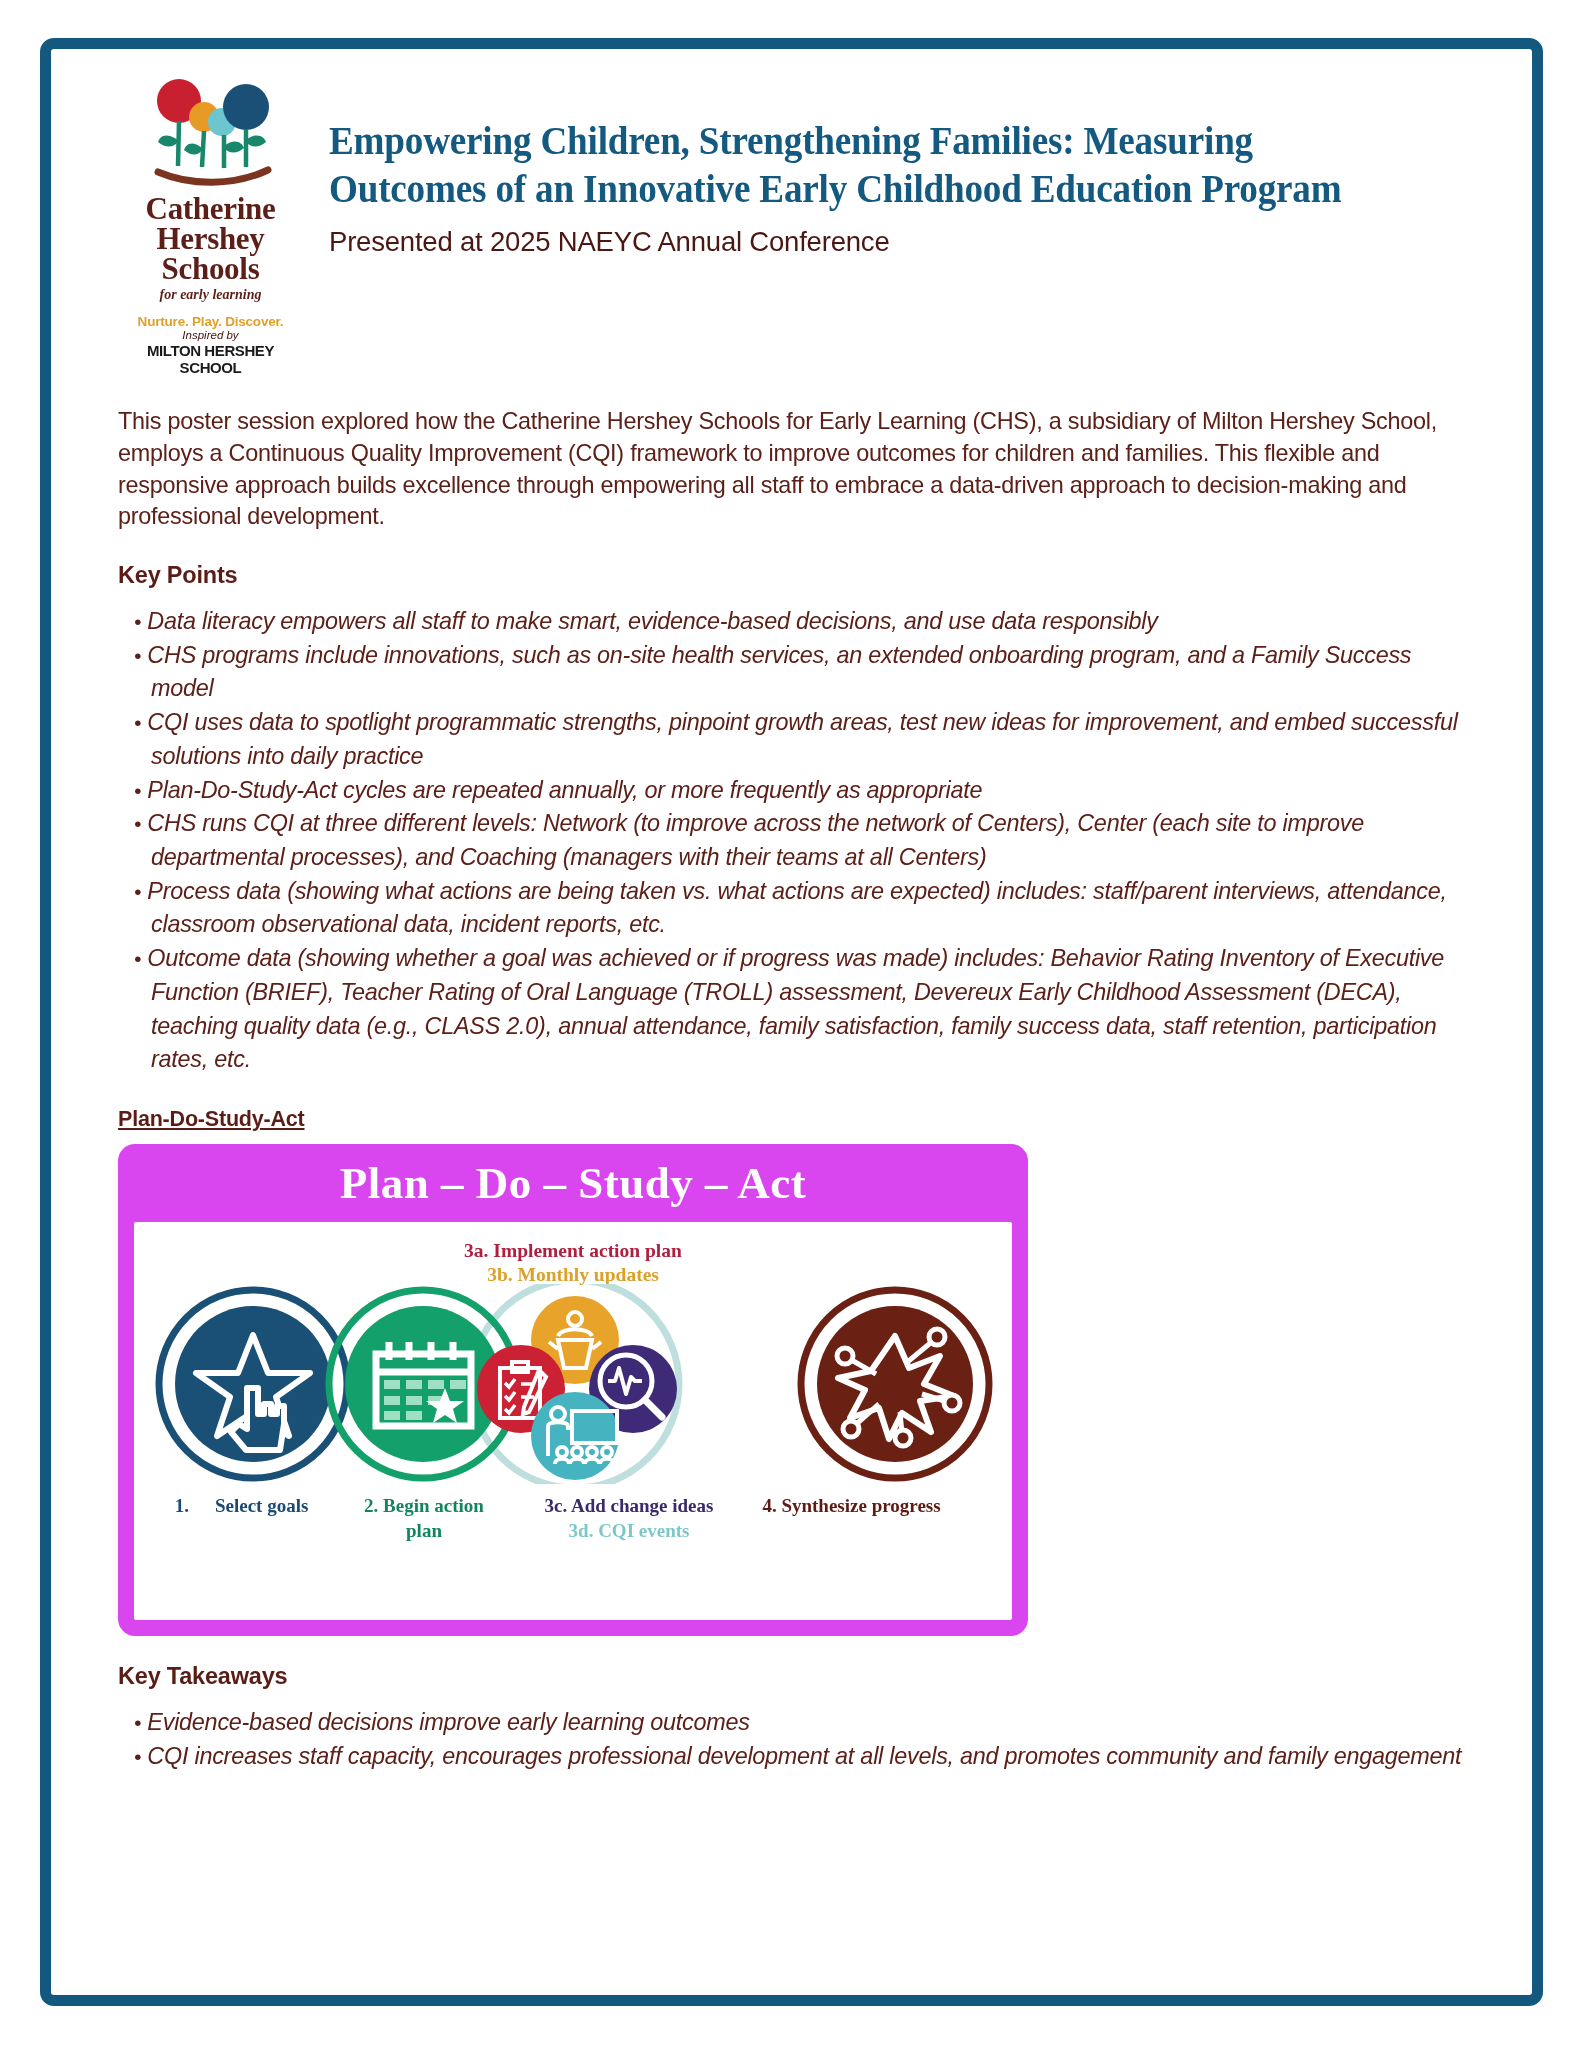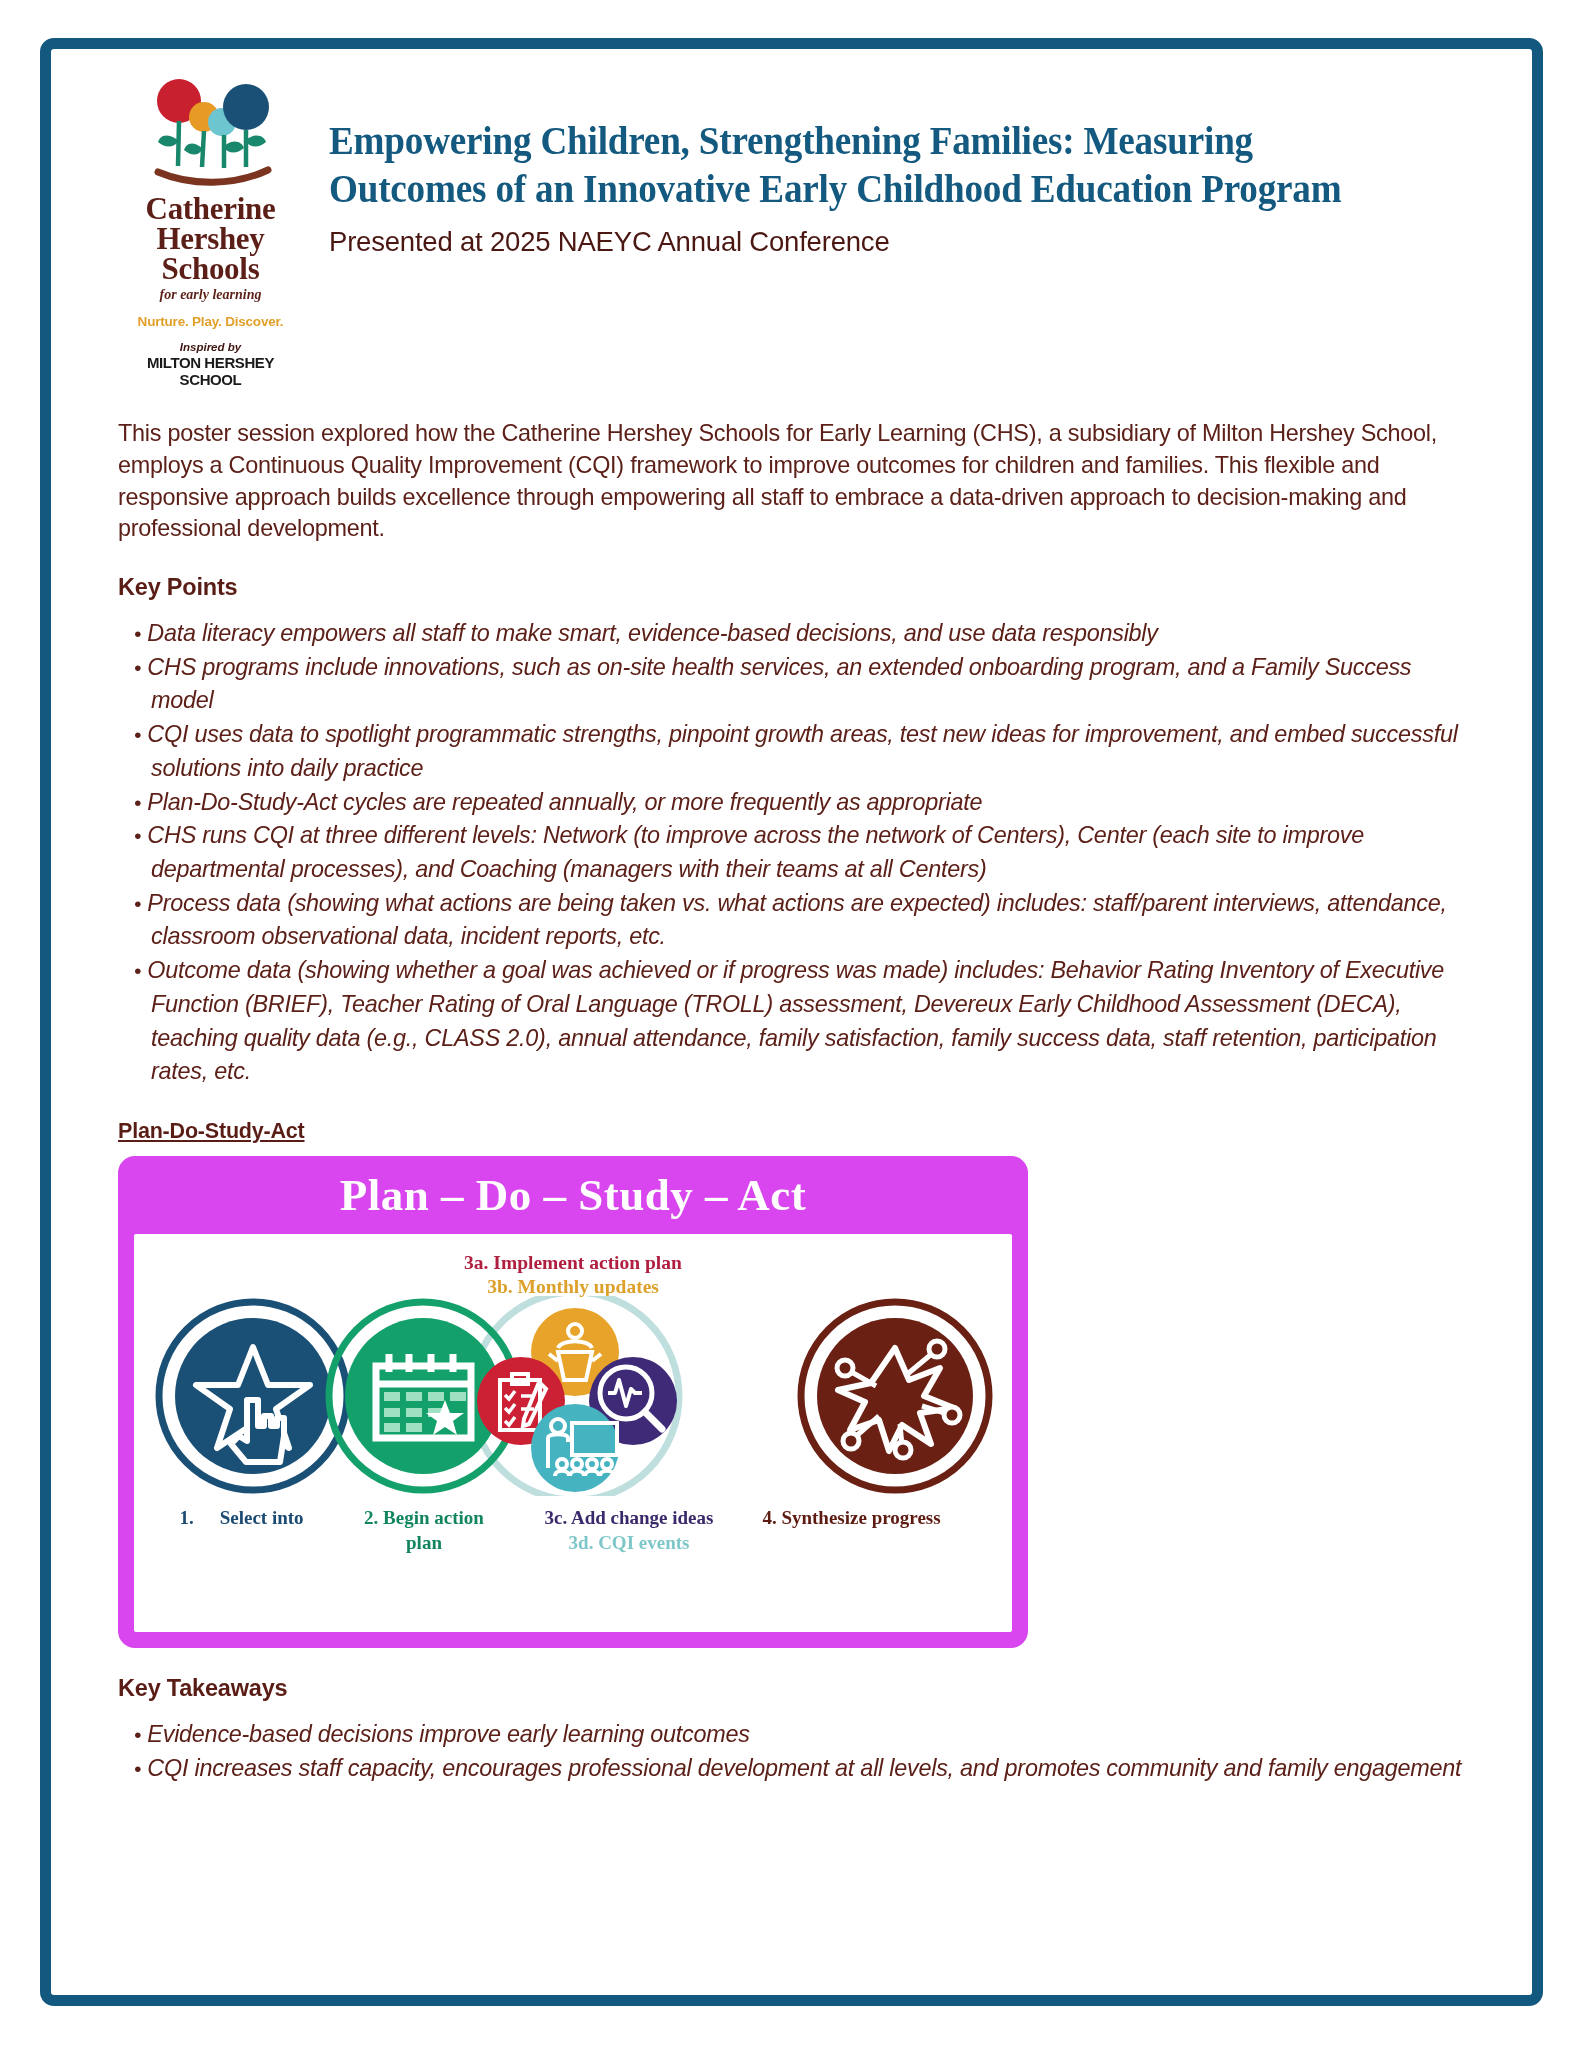--- a/index.html
+++ b/index.html
@@ -78,10 +78,9 @@
   }
   .logo-inspired {
     color: #3f1410;
-    font-weight: bold;
+    font-weight: normal;
     font-style: italic;
     font-size: 11.5px;
-    margin-top: 12px;
   }
   .logo-mhs {
     color: #1a1a1a;

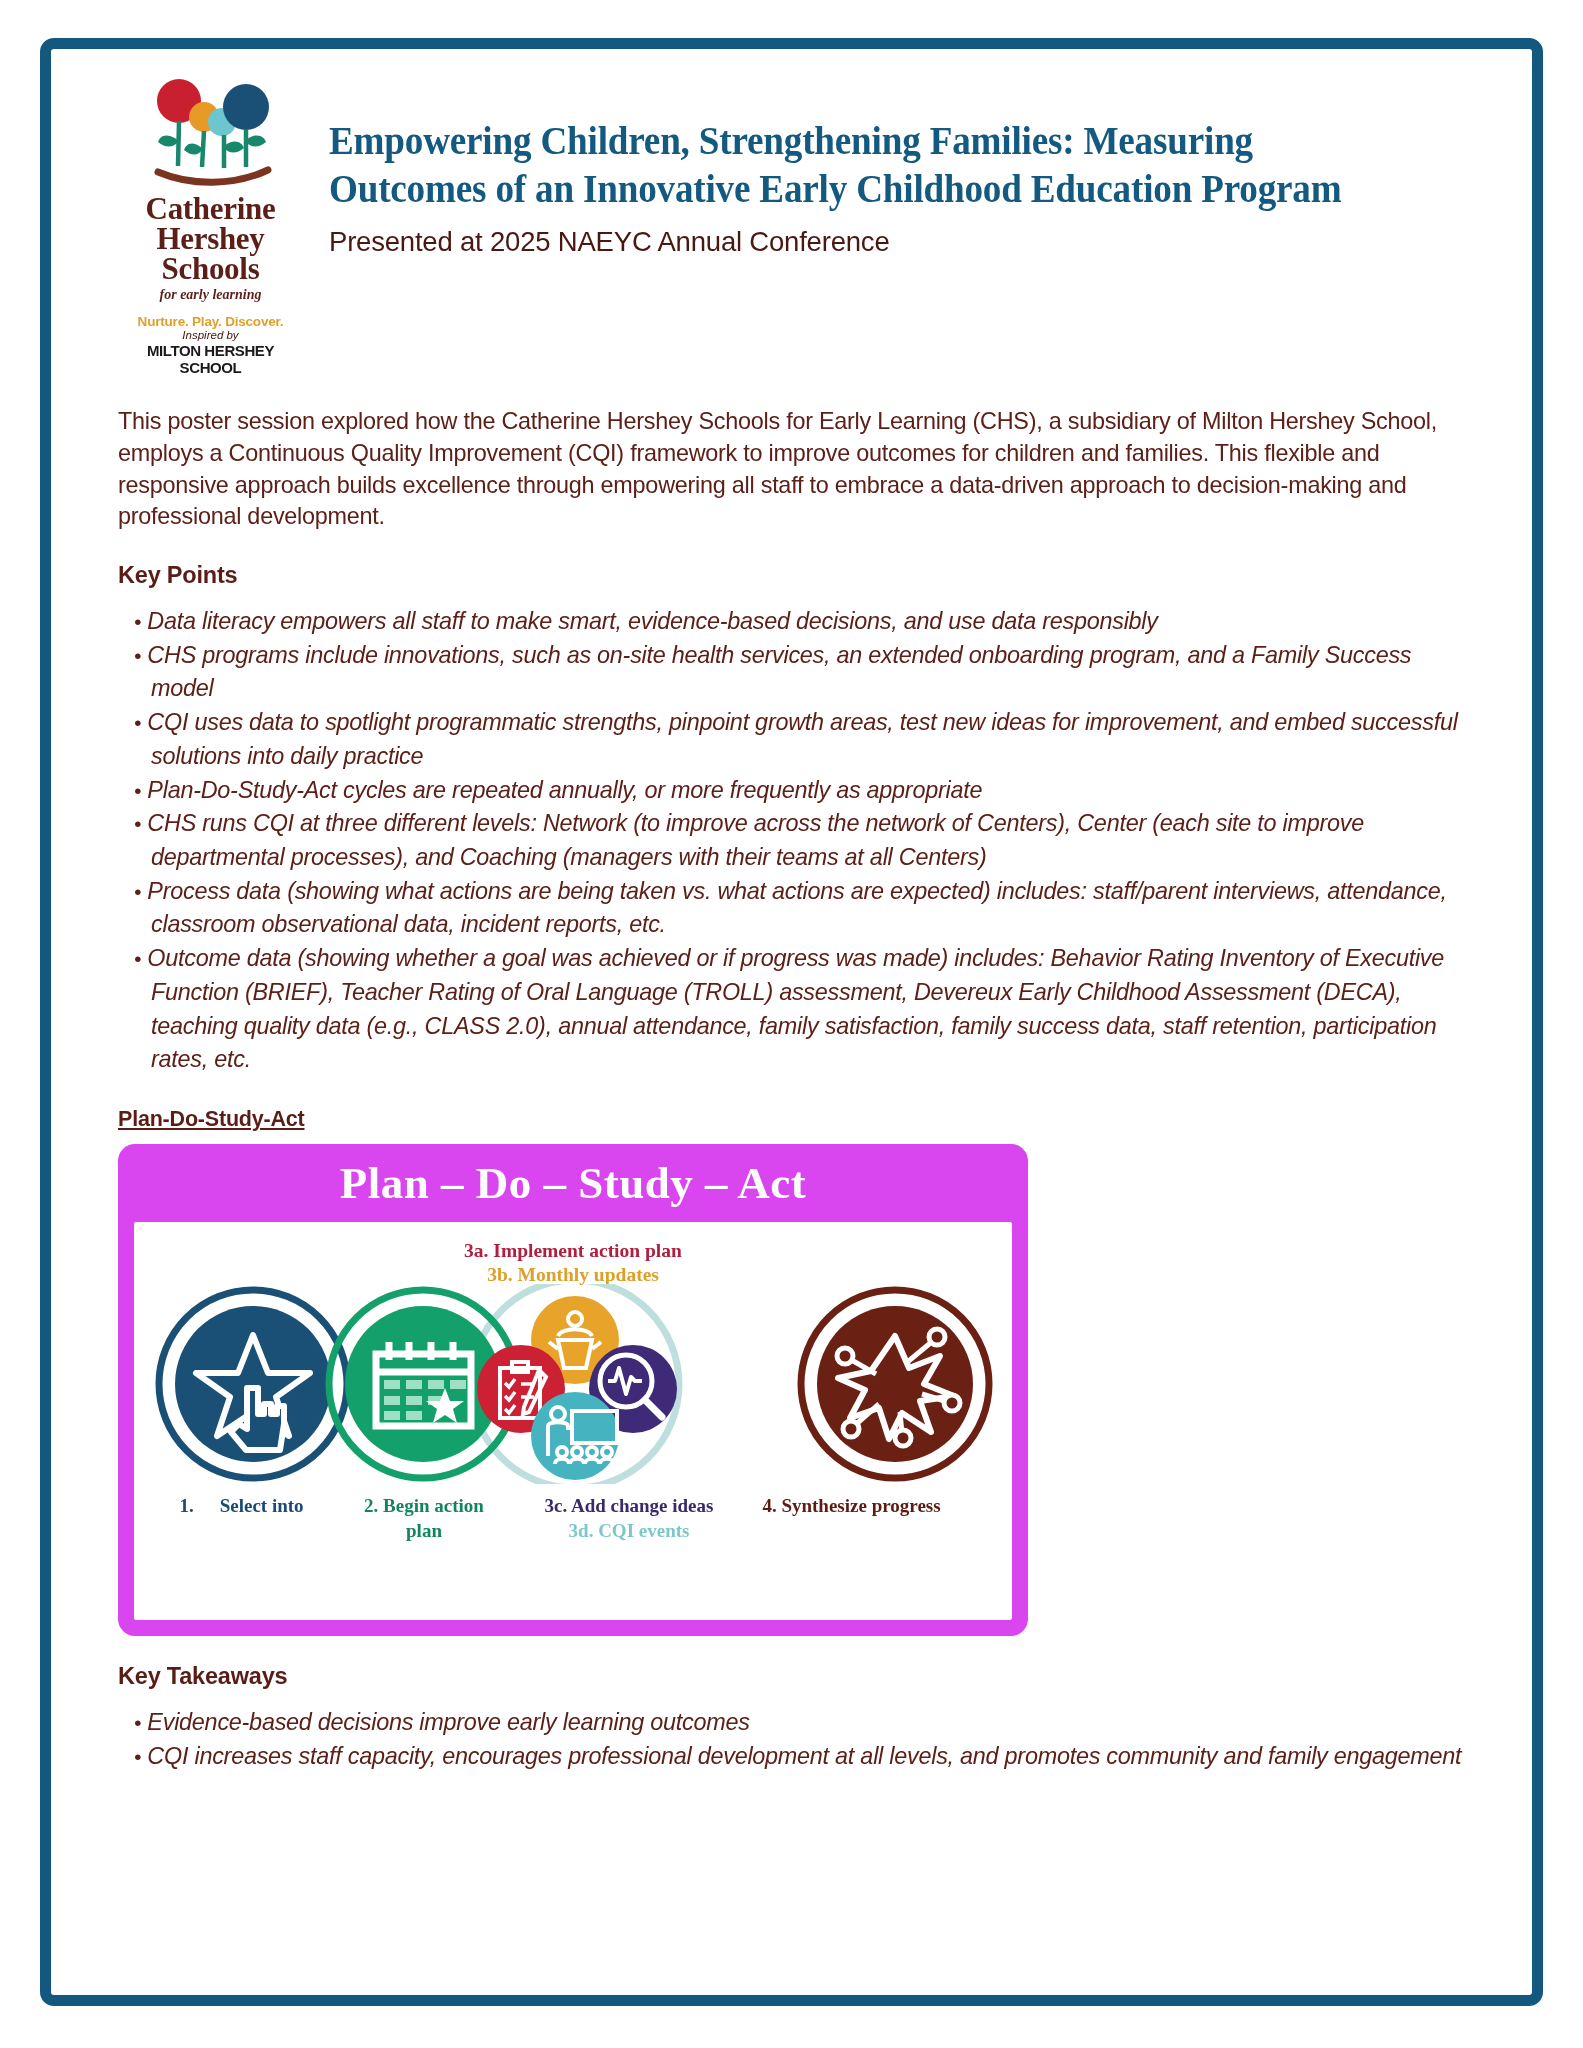--- a/index.html
+++ b/index.html
@@ -401,7 +401,7 @@
         <div class="pdsa-bottom-labels">
           <div class="blbl c1">
             <span>1.</span>
-            <span>Select into</span>
+            <span>Select goals</span>
           </div>
           <div class="blbl c2">2. Begin action plan</div>
           <div class="blbl c3">

